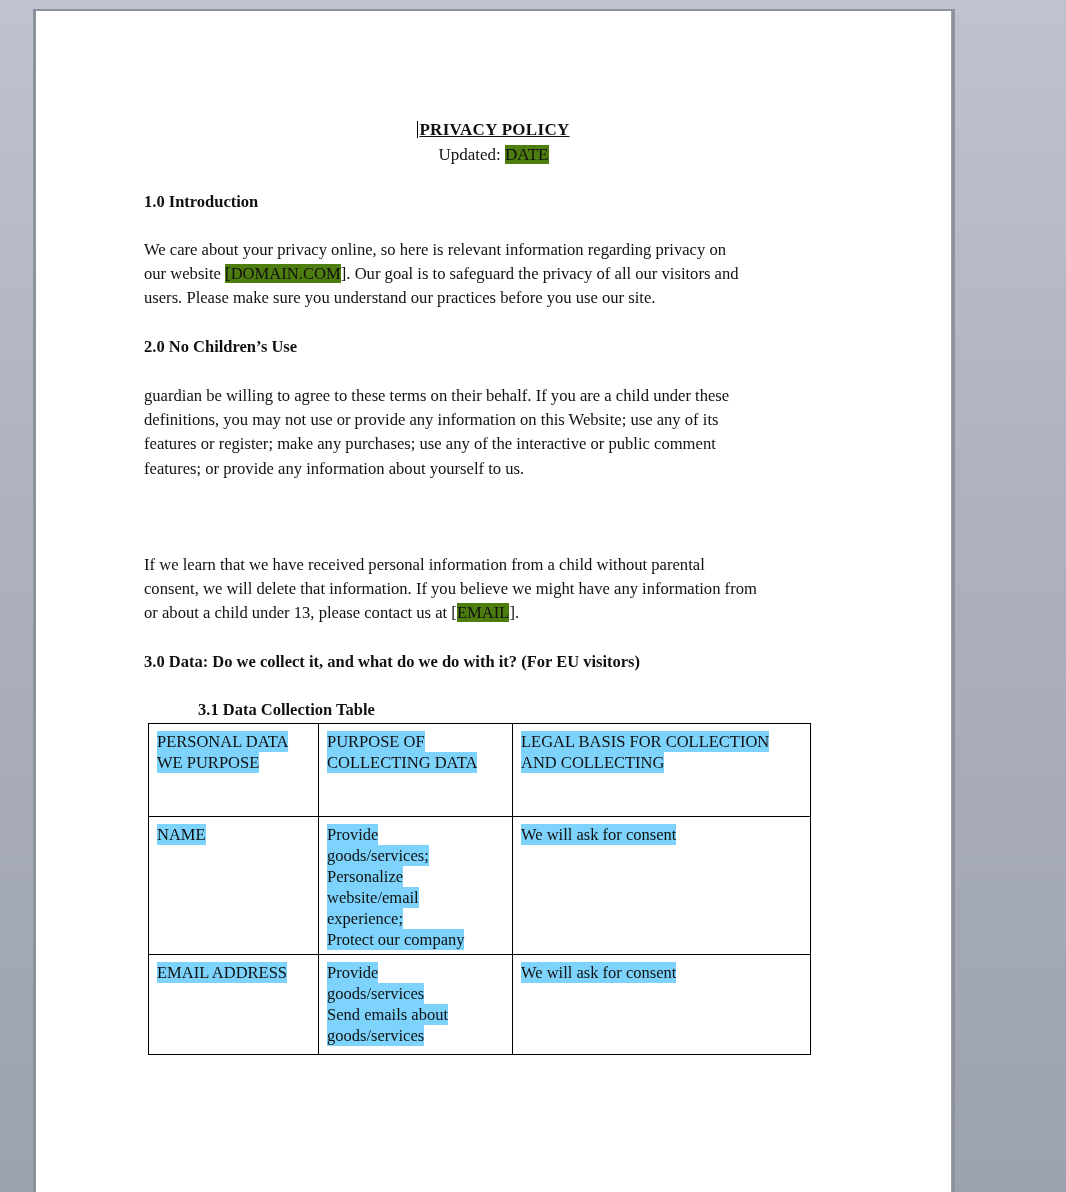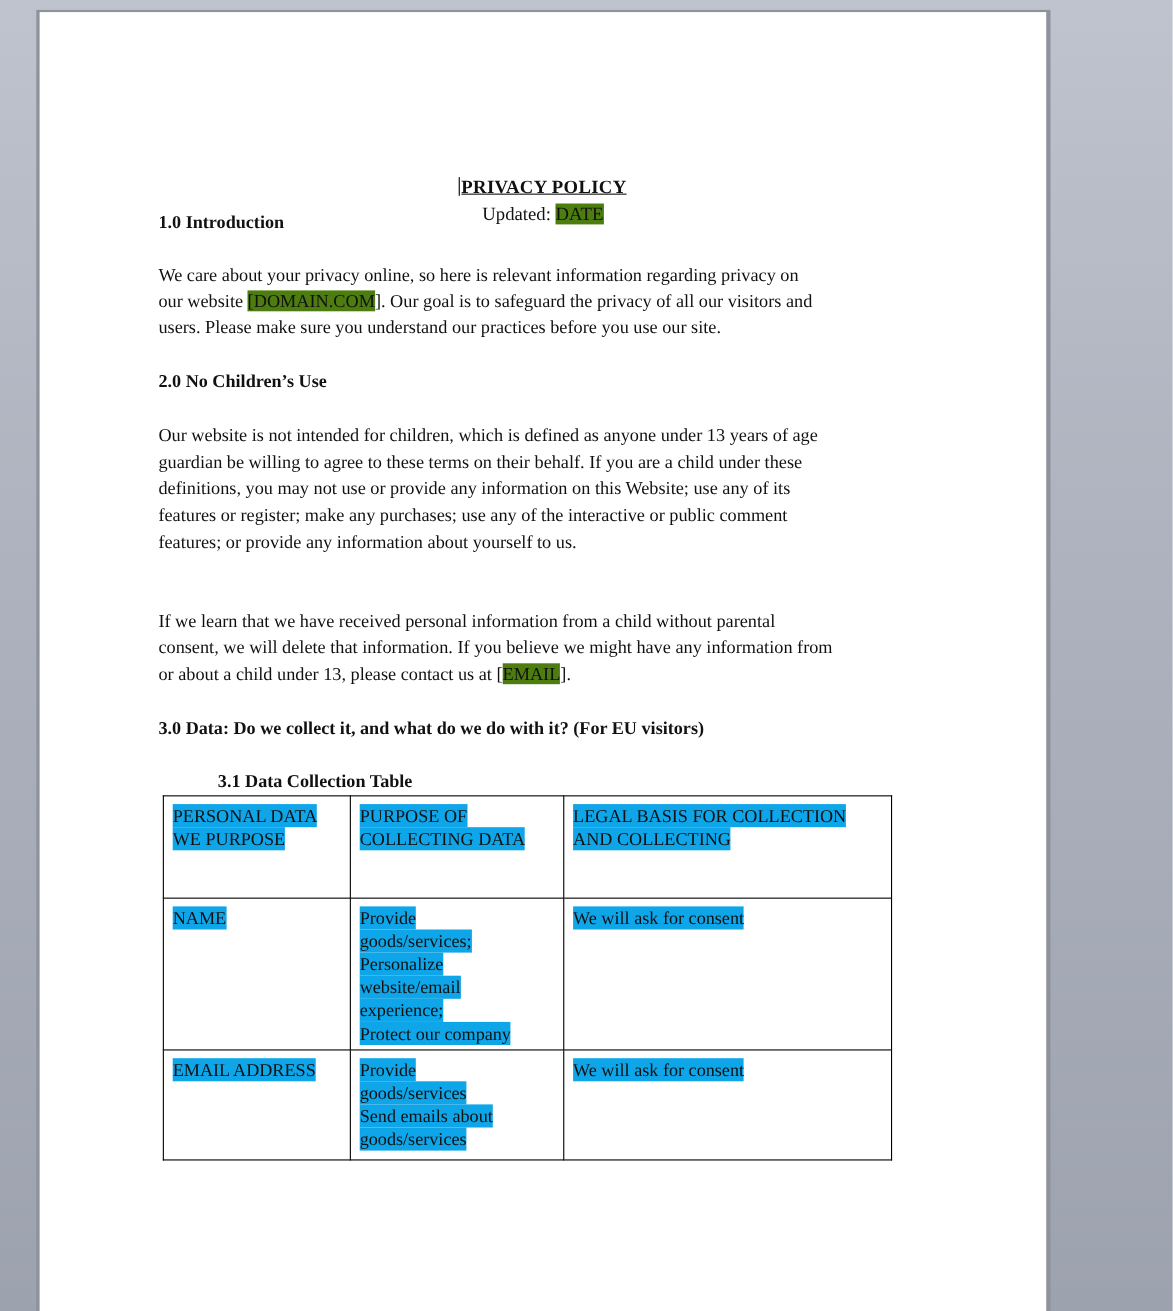--- a/index.html
+++ b/index.html
@@ -22,7 +22,7 @@
     color:#111;
     font-size:15.3px;
   }
-  .center { position:absolute; left:0; width:100%; text-align:center;margin-top:40px; }
+  .center { position:absolute; left:0; width:100%; text-align:center; }
   .title {
     top:109px; font-weight:bold; text-decoration:underline;
     font-family:"Liberation Serif", serif; font-size:17px; letter-spacing:0.3px;

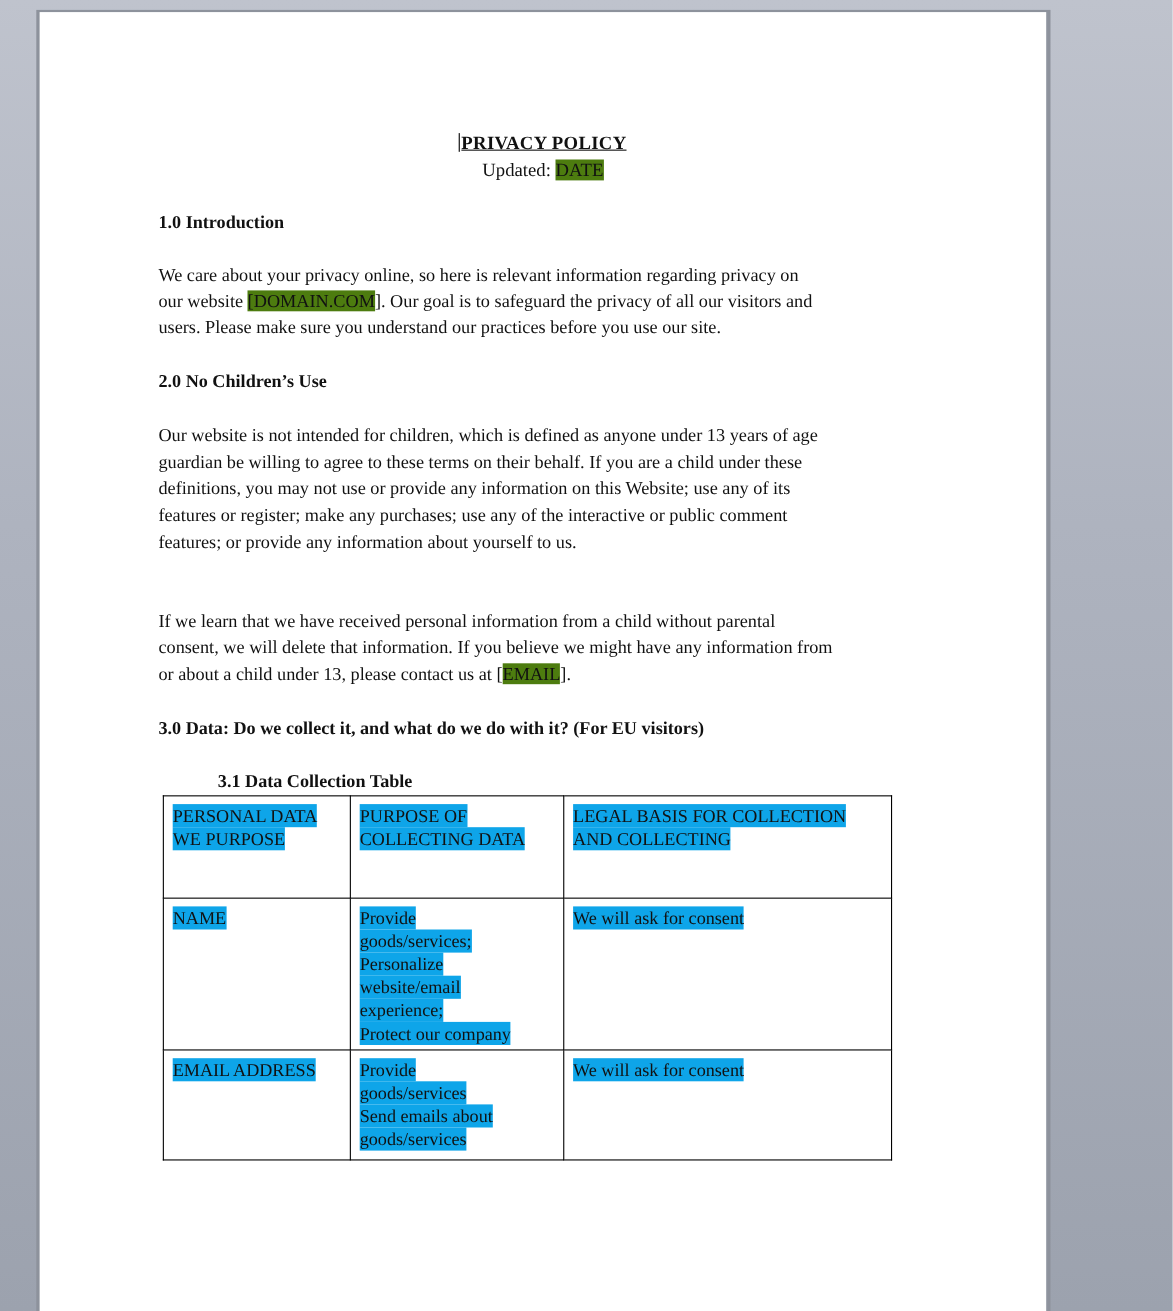--- a/index.html
+++ b/index.html
@@ -68,7 +68,6 @@
     <div class="h" style="top:326px;">2.0 No Children’s Use</div>
 
     <div class="p" style="top:373px;">
-      <span class="ln">Our website is not intended for children, which is defined as anyone under 13 years of age</span>
       <span class="ln">guardian be willing to agree to these terms on their behalf. If you are a child under these</span>
       <span class="ln">definitions, you may not use or provide any information on this Website; use any of its</span>
       <span class="ln">features or register; make any purchases; use any of the interactive or public comment</span>

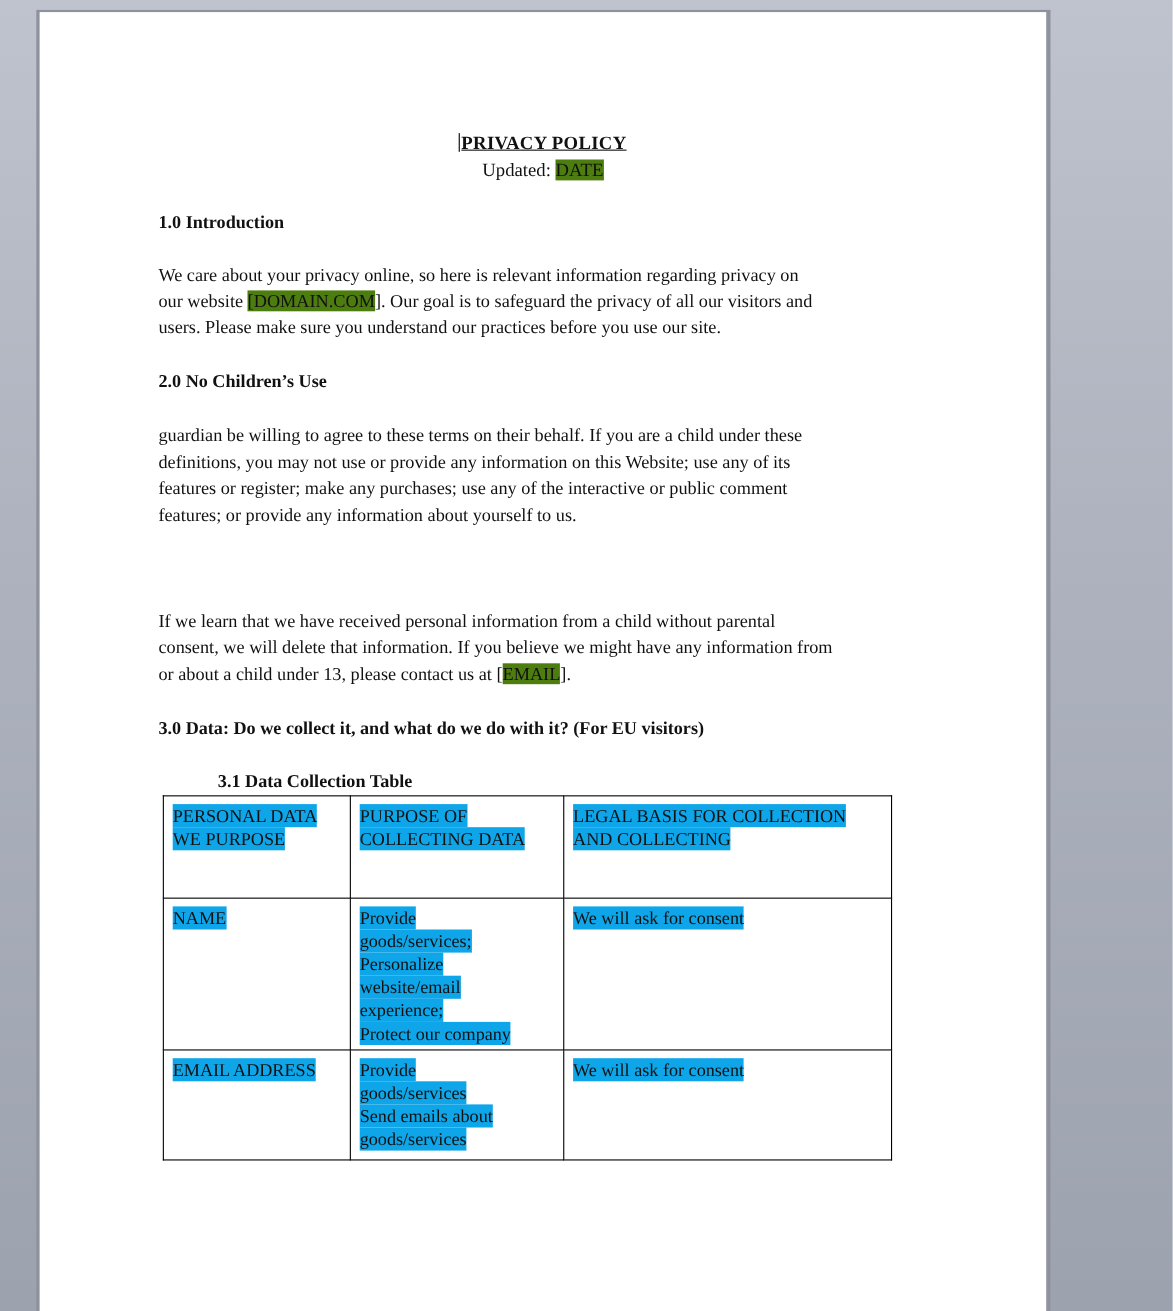--- a/index.html
+++ b/index.html
@@ -45,7 +45,7 @@
     border:1.5px solid #000; vertical-align:top;
     padding:7px 8px 4px 8px;
   }
-  .cell-lines span { display:inline-block; background:#0ea5e9; }
+  .cell-lines span { display:inline-block; background:#7dd3fc; }
 </style>
 </head>
 <body>

